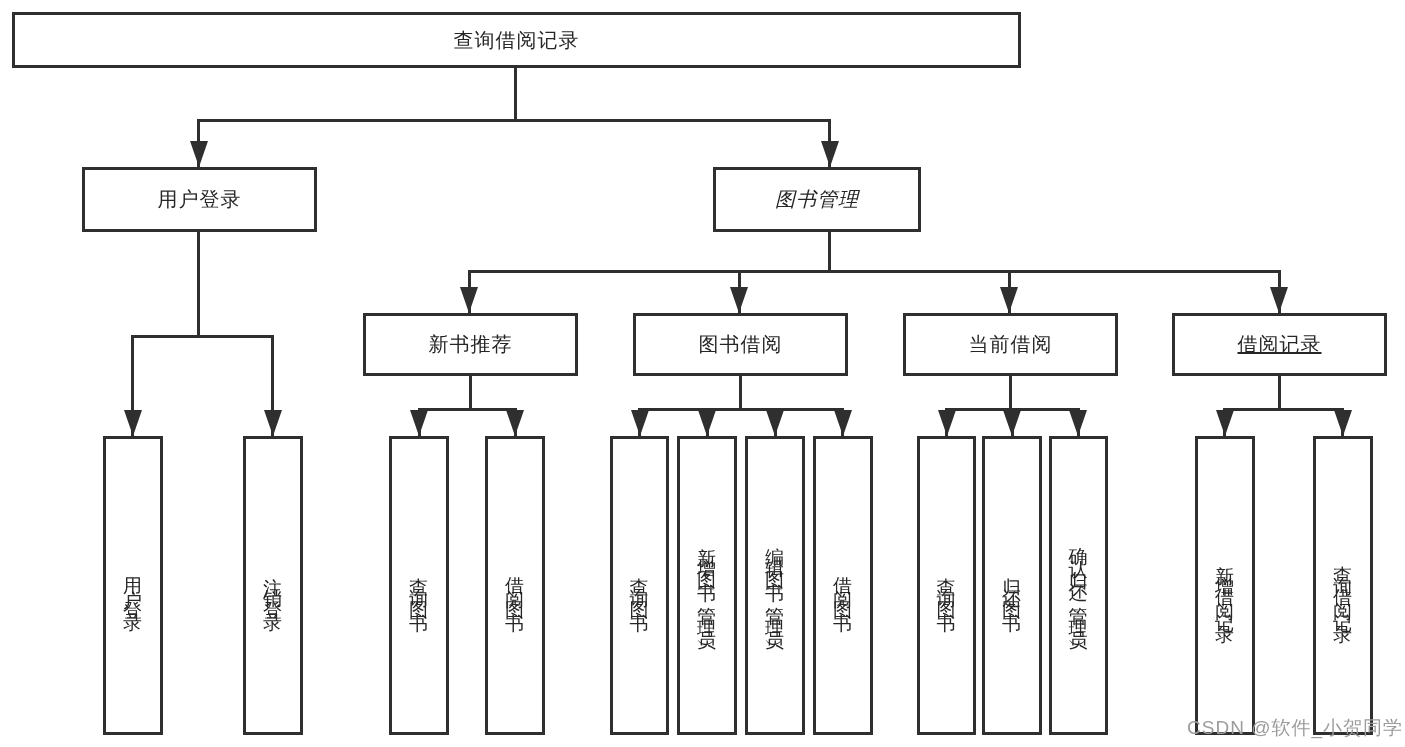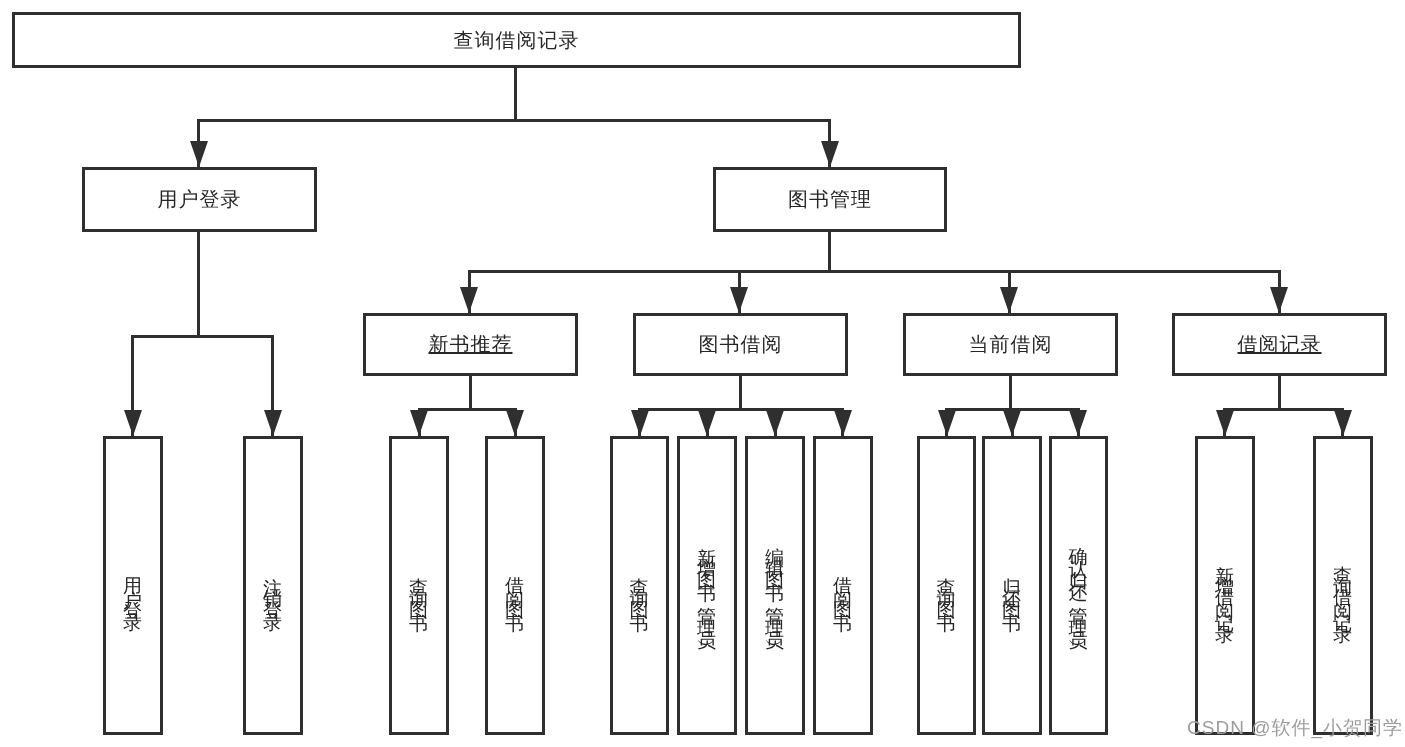--- a/index.html
+++ b/index.html
@@ -46,7 +46,7 @@
   <div class="arrow" style="left:821px;top:141px;"></div>
 
   <div class="box" style="left:82px;top:167px;width:235px;height:65px;">用户登录</div>
-  <div class="box" style="left:713px;top:167px;width:234px;height:65px;">图书管理</div>
+  <div class="box" style="left:713px;top:167px;width:208px;height:65px;font-style:italic;">图书管理</div>
 
   <div class="vline" style="left:197px;top:232px;height:103px;"></div>
   <div class="hline" style="left:131px;top:335px;width:143px;"></div>

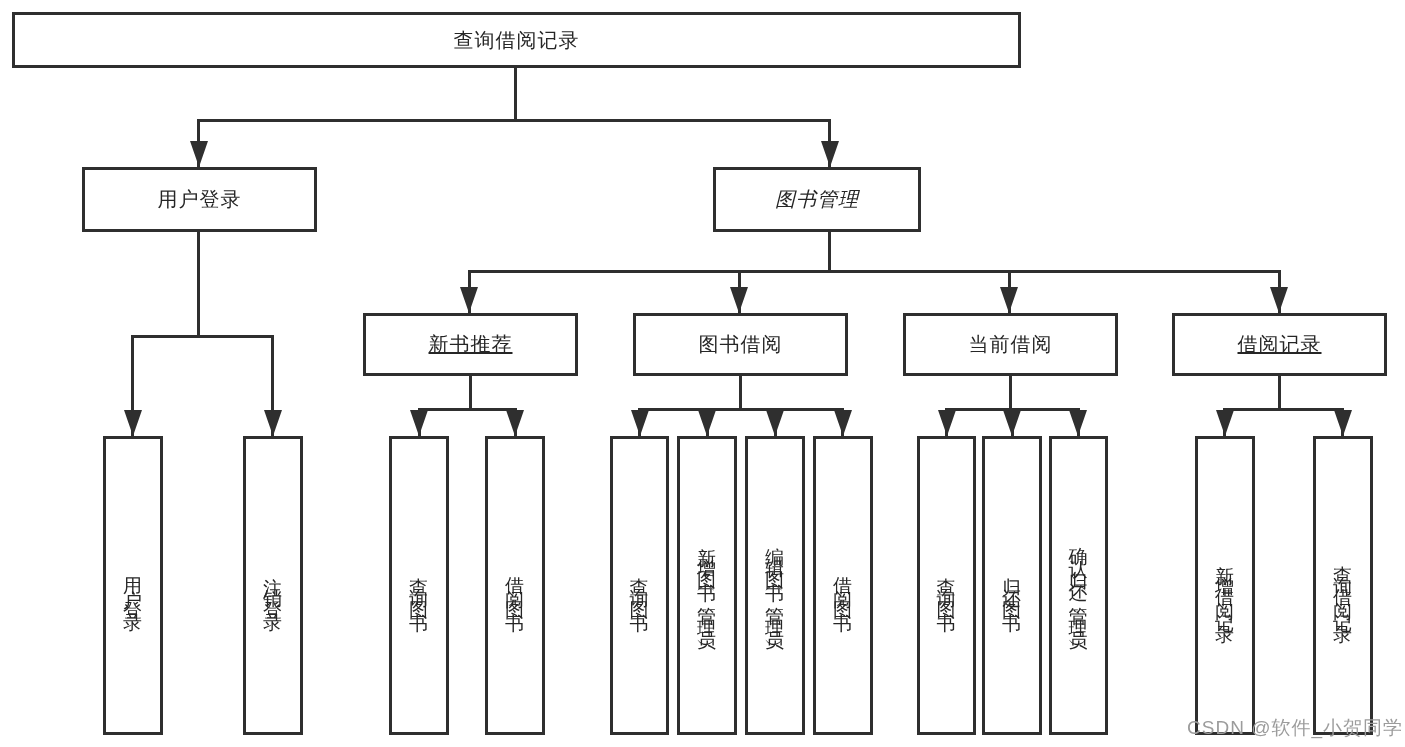--- a/index.html
+++ b/index.html
@@ -66,7 +66,7 @@
   <div class="vline" style="left:1278px;top:270px;height:43px;"></div>
   <div class="arrow" style="left:1270px;top:287px;"></div>
 
-  <div class="box" style="left:363px;top:313px;width:215px;height:63px;text-decoration:underline;">新书推荐</div>
+  <div class="box" style="left:363px;top:313px;width:215px;height:63px;">新书推荐</div>
   <div class="box" style="left:903px;top:313px;width:215px;height:63px;">当前借阅</div>
   <div class="box" style="left:633px;top:313px;width:215px;height:63px;">图书借阅</div>
   <div class="box" style="left:1172px;top:313px;width:215px;height:63px;text-decoration:underline;">借阅记录</div>

